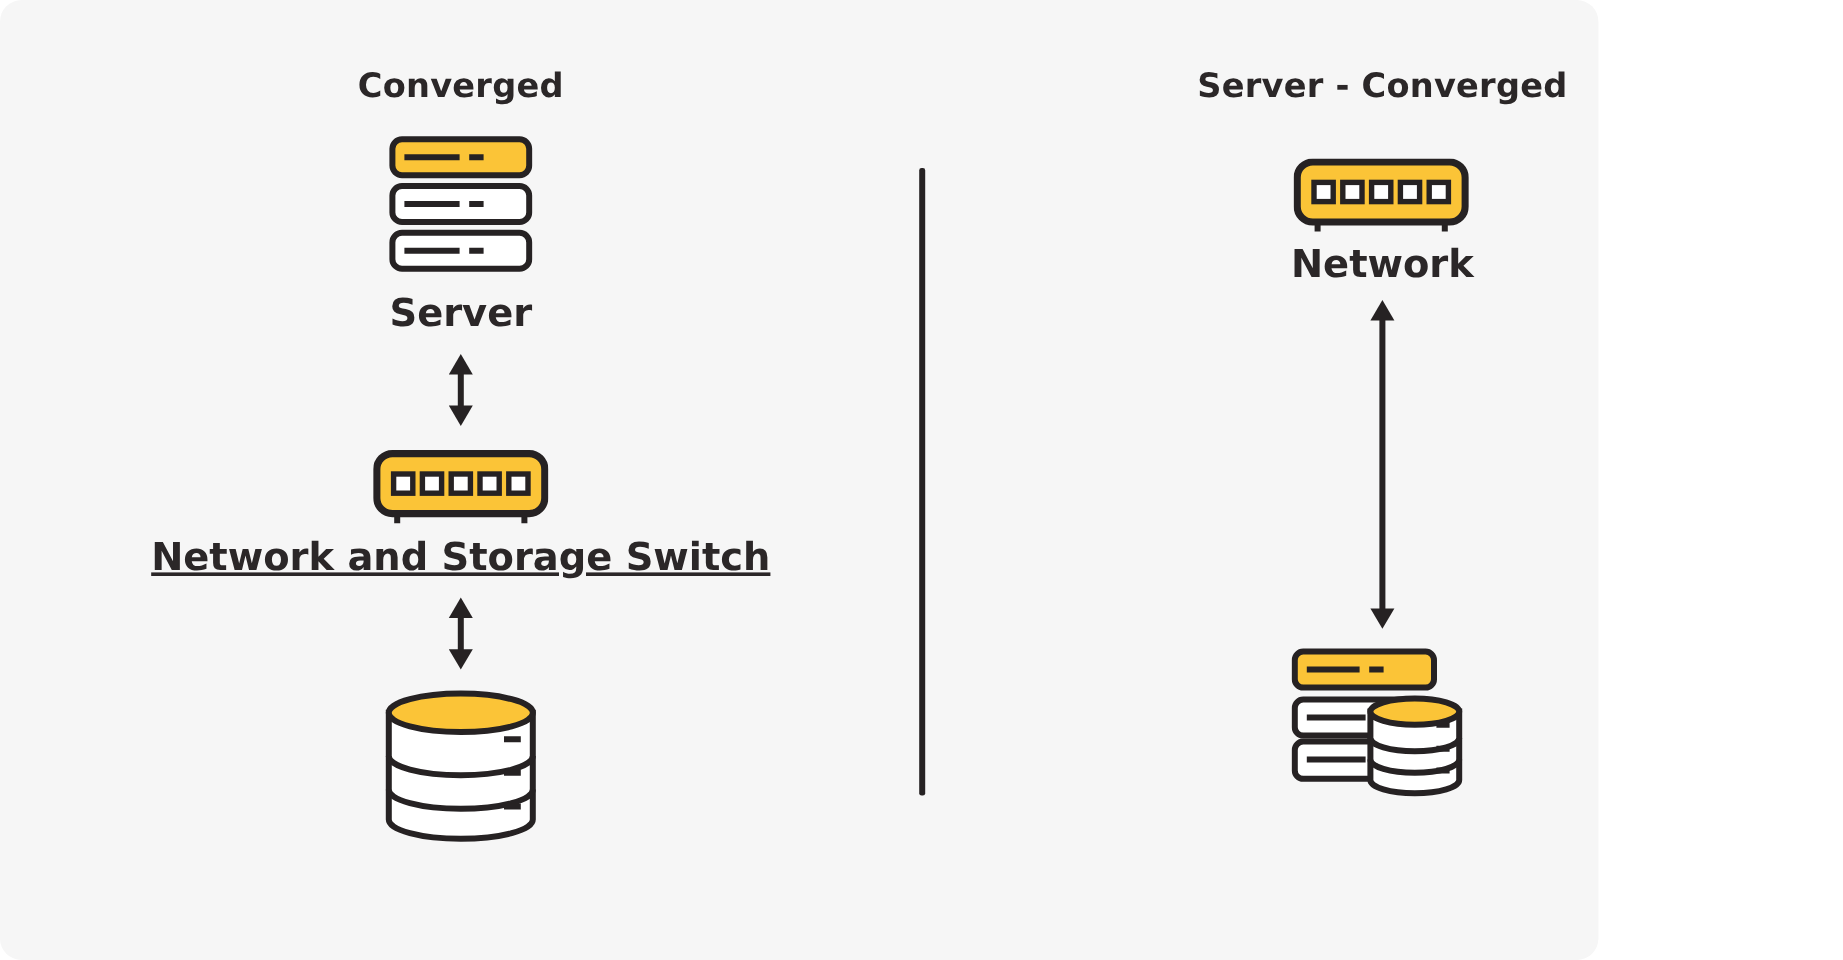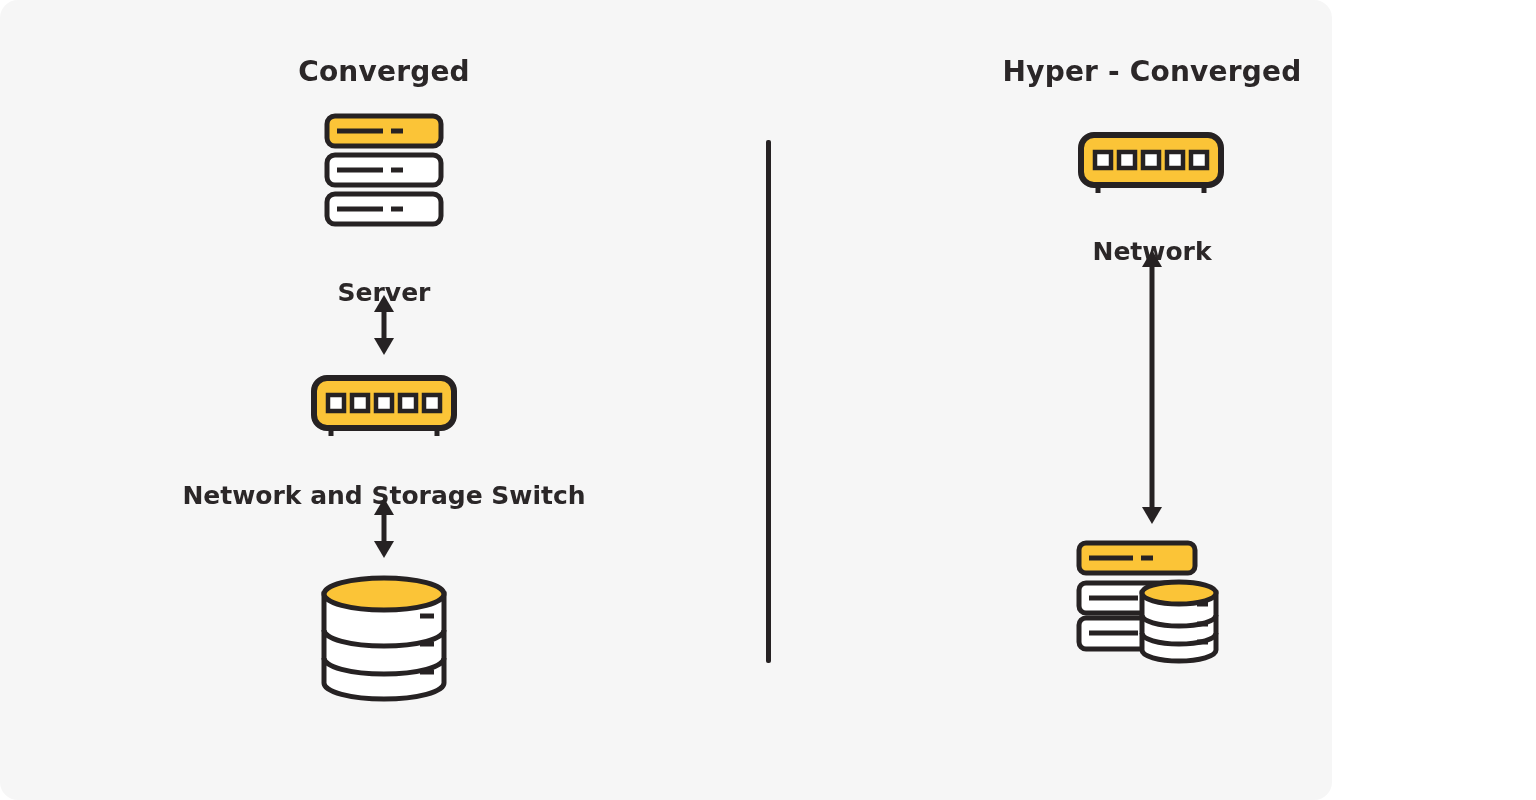--- a/index.html
+++ b/index.html
@@ -99,7 +99,7 @@
 
   <div class="divider"></div>
 
-  <div class="abs col-text title" style="left:768px;top:55px;">Hyper - Converged</div>
+  <div class="abs col-text title" style="left:768px;top:55px;">Server - Converged</div>
 
   <div class="abs" style="left:1078px;top:132px;">
     <svg width="146" height="64" viewBox="0 0 146 64">

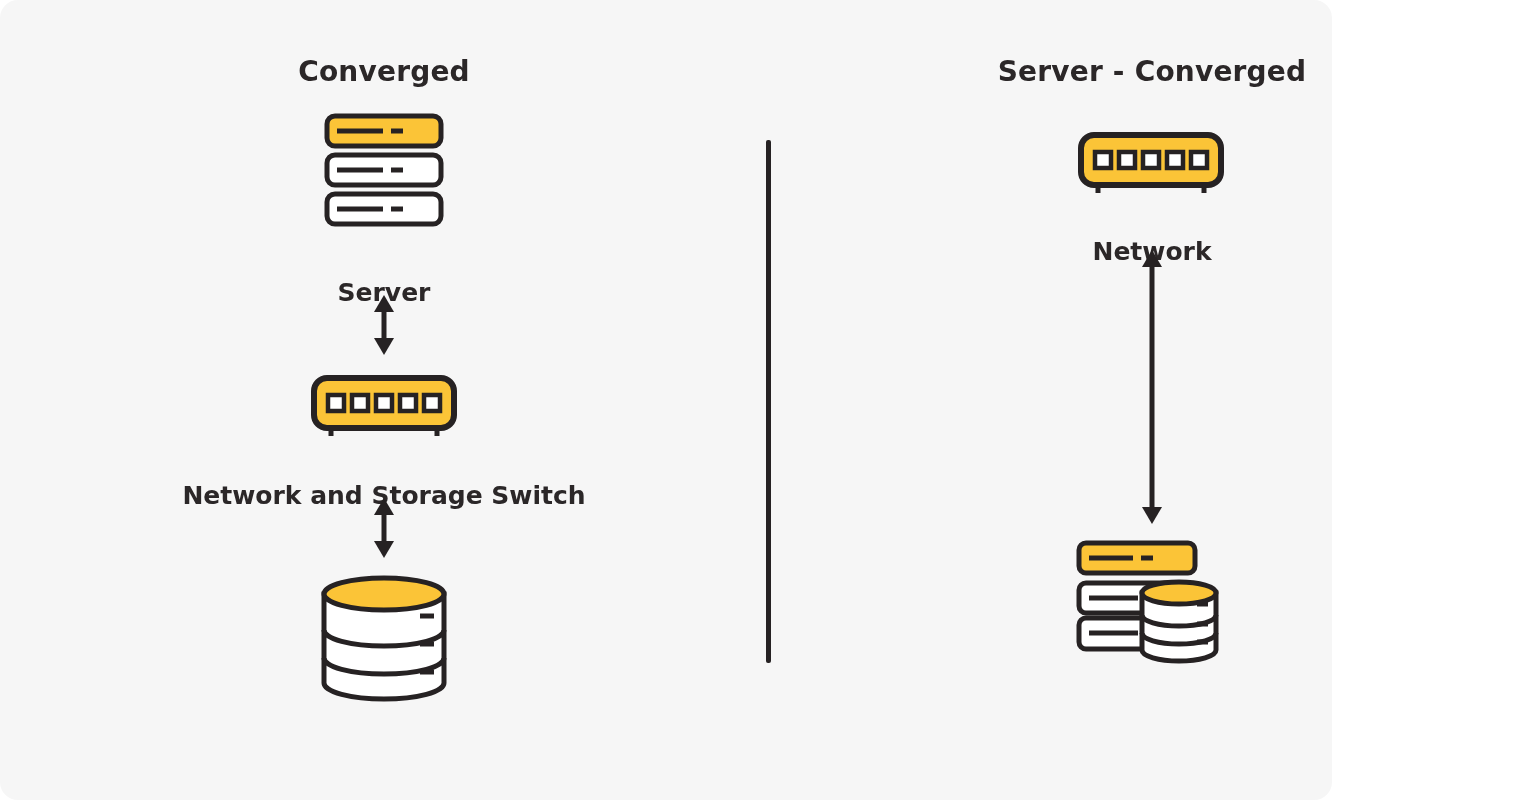--- a/index.html
+++ b/index.html
@@ -20,7 +20,7 @@
   .abs{position:absolute;}
   .col-text{width:768px;text-align:center;color:var(--text-color);}
   .title{font-size:28px;font-weight:bold;letter-spacing:0.2px;}
-  .node-label{font-size:25px;font-weight:bold;margin-top:36px;}
+  .node-label{font-size:32px;font-weight:bold;}
   .divider{
     position:absolute;left:766px;top:140px;width:5px;height:523px;
     background:var(--stroke-dark);border-radius:2px;

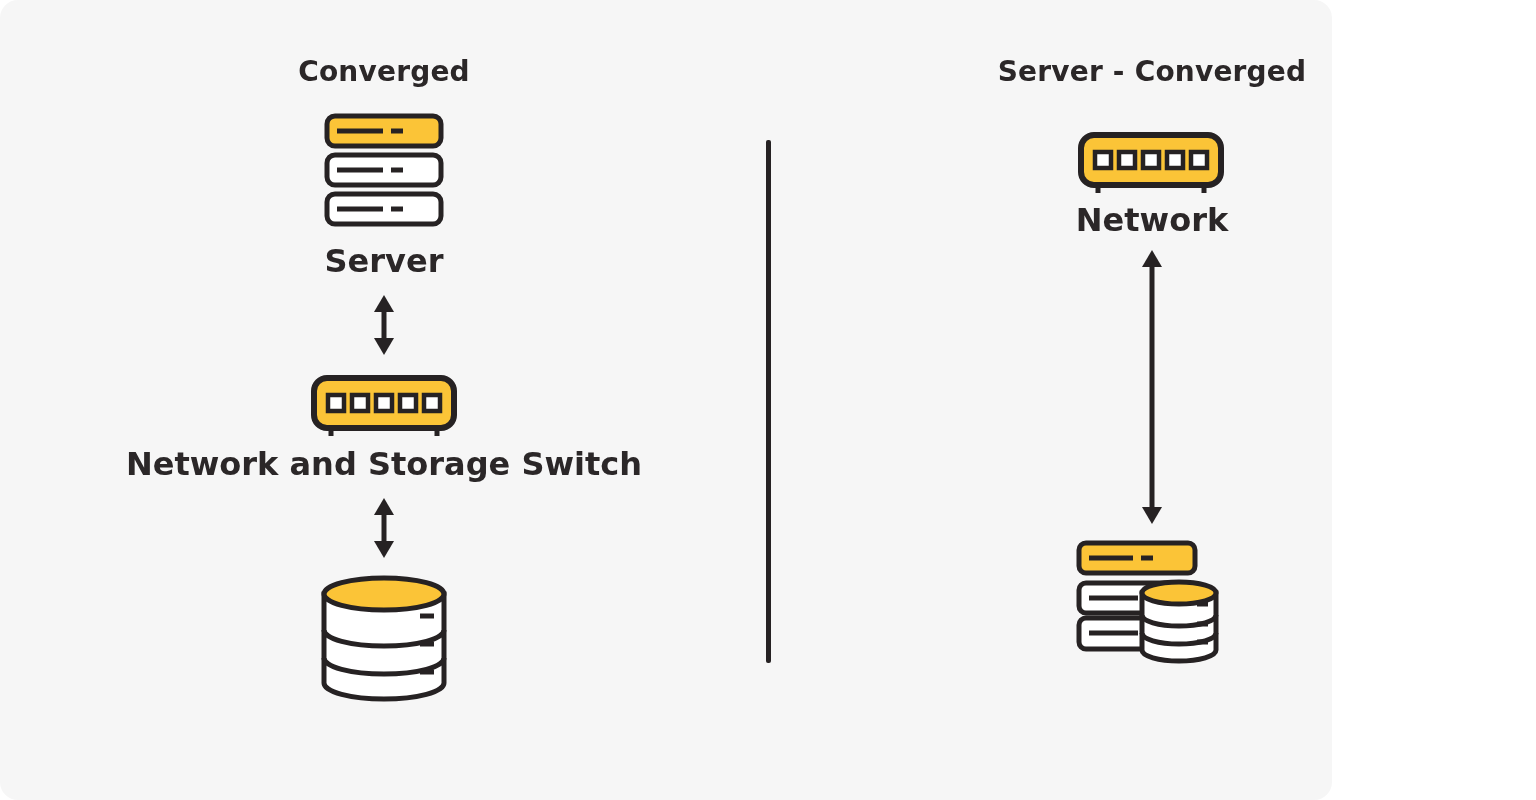--- a/index.html
+++ b/index.html
@@ -75,7 +75,7 @@
       <rect class="i-line-thin" x="113" y="20" width="16" height="16"></rect>
     </svg>
   </div>
-  <div class="abs col-text node-label" style="left:0;top:445px;">Network and Storage Switch</div>
+  <div class="abs col-text node-label" style="left:0;top:445px;text-decoration:underline;">Network and Storage Switch</div>
 
   <div class="abs" style="left:371px;top:497px;">
     <svg width="26" height="62" viewBox="0 0 26 62">

